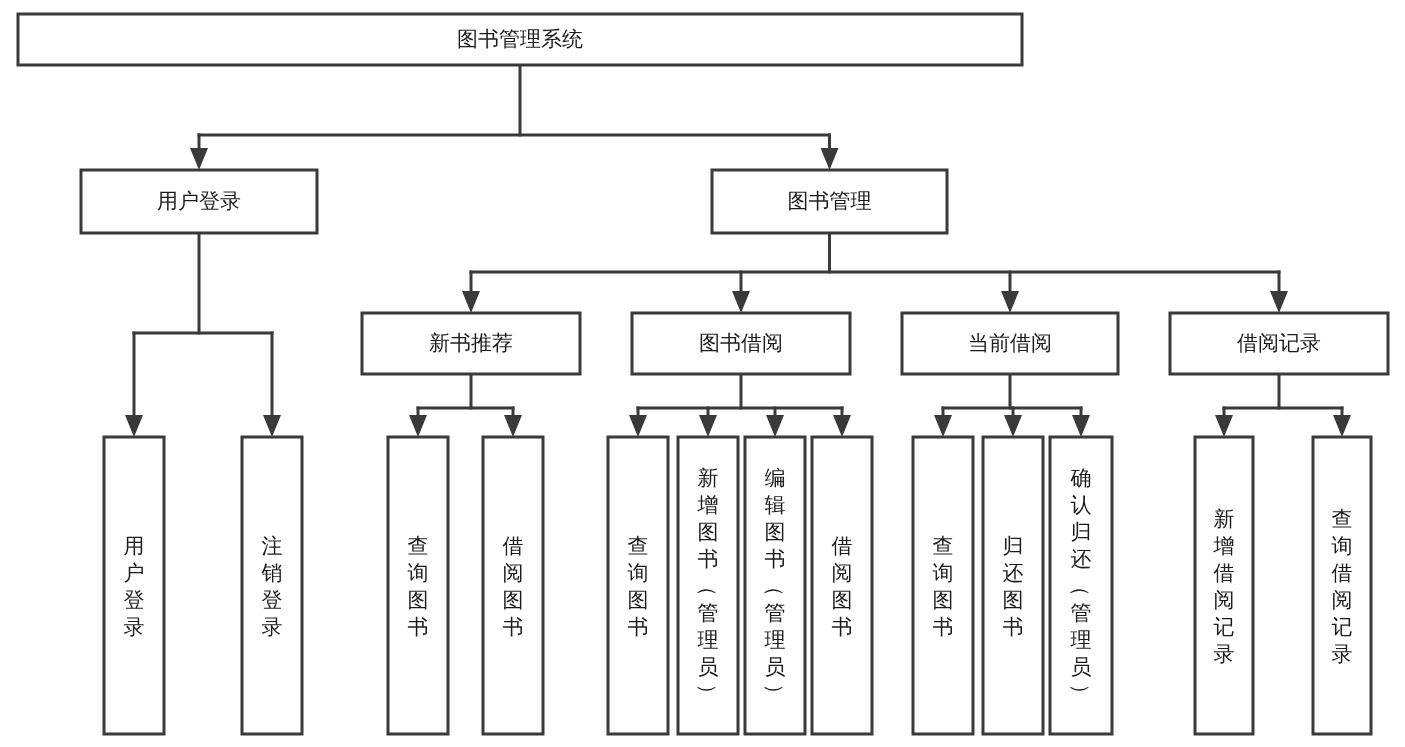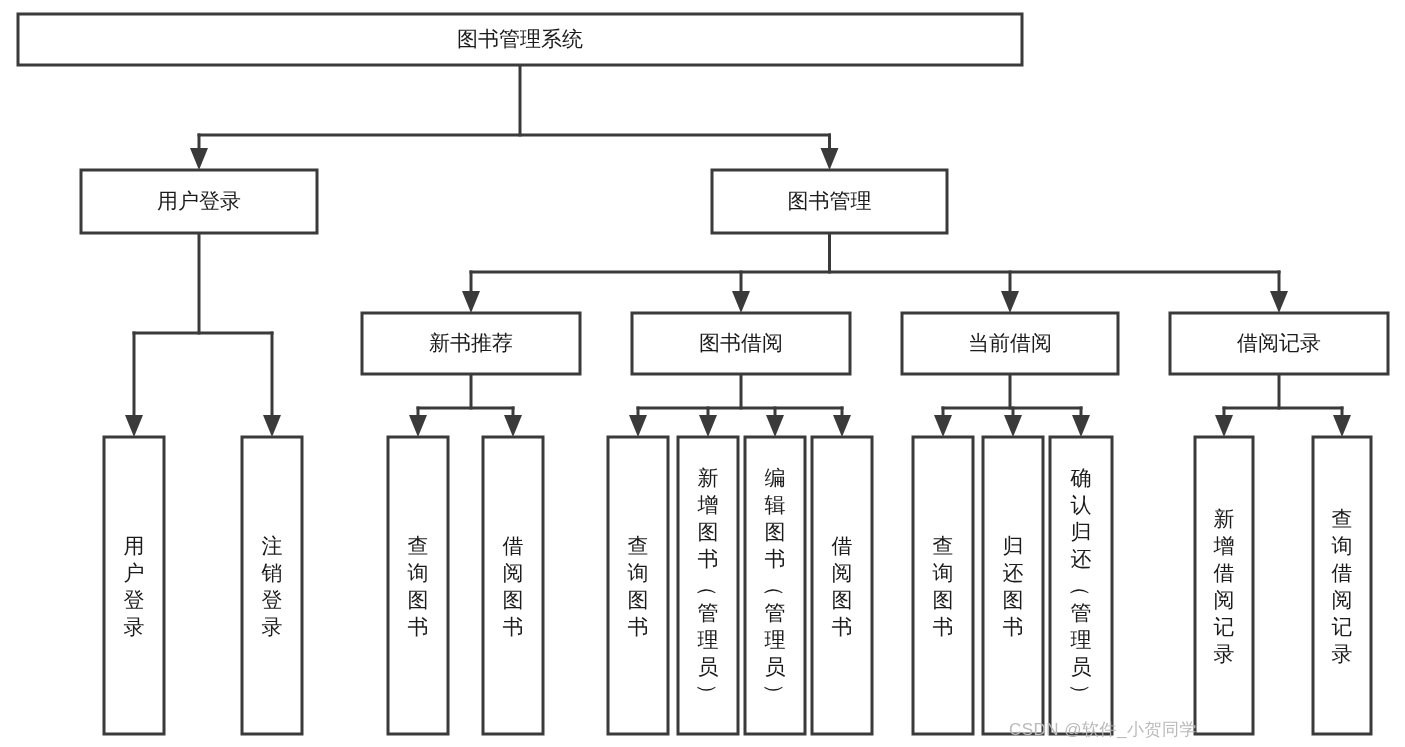--- a/index.html
+++ b/index.html
@@ -279,7 +279,6 @@
         </g>
       </g>
   </svg>
-  <div class="watermark">CSDN @软件_小贺同学</div>
 </div>
 
 </body></html>

